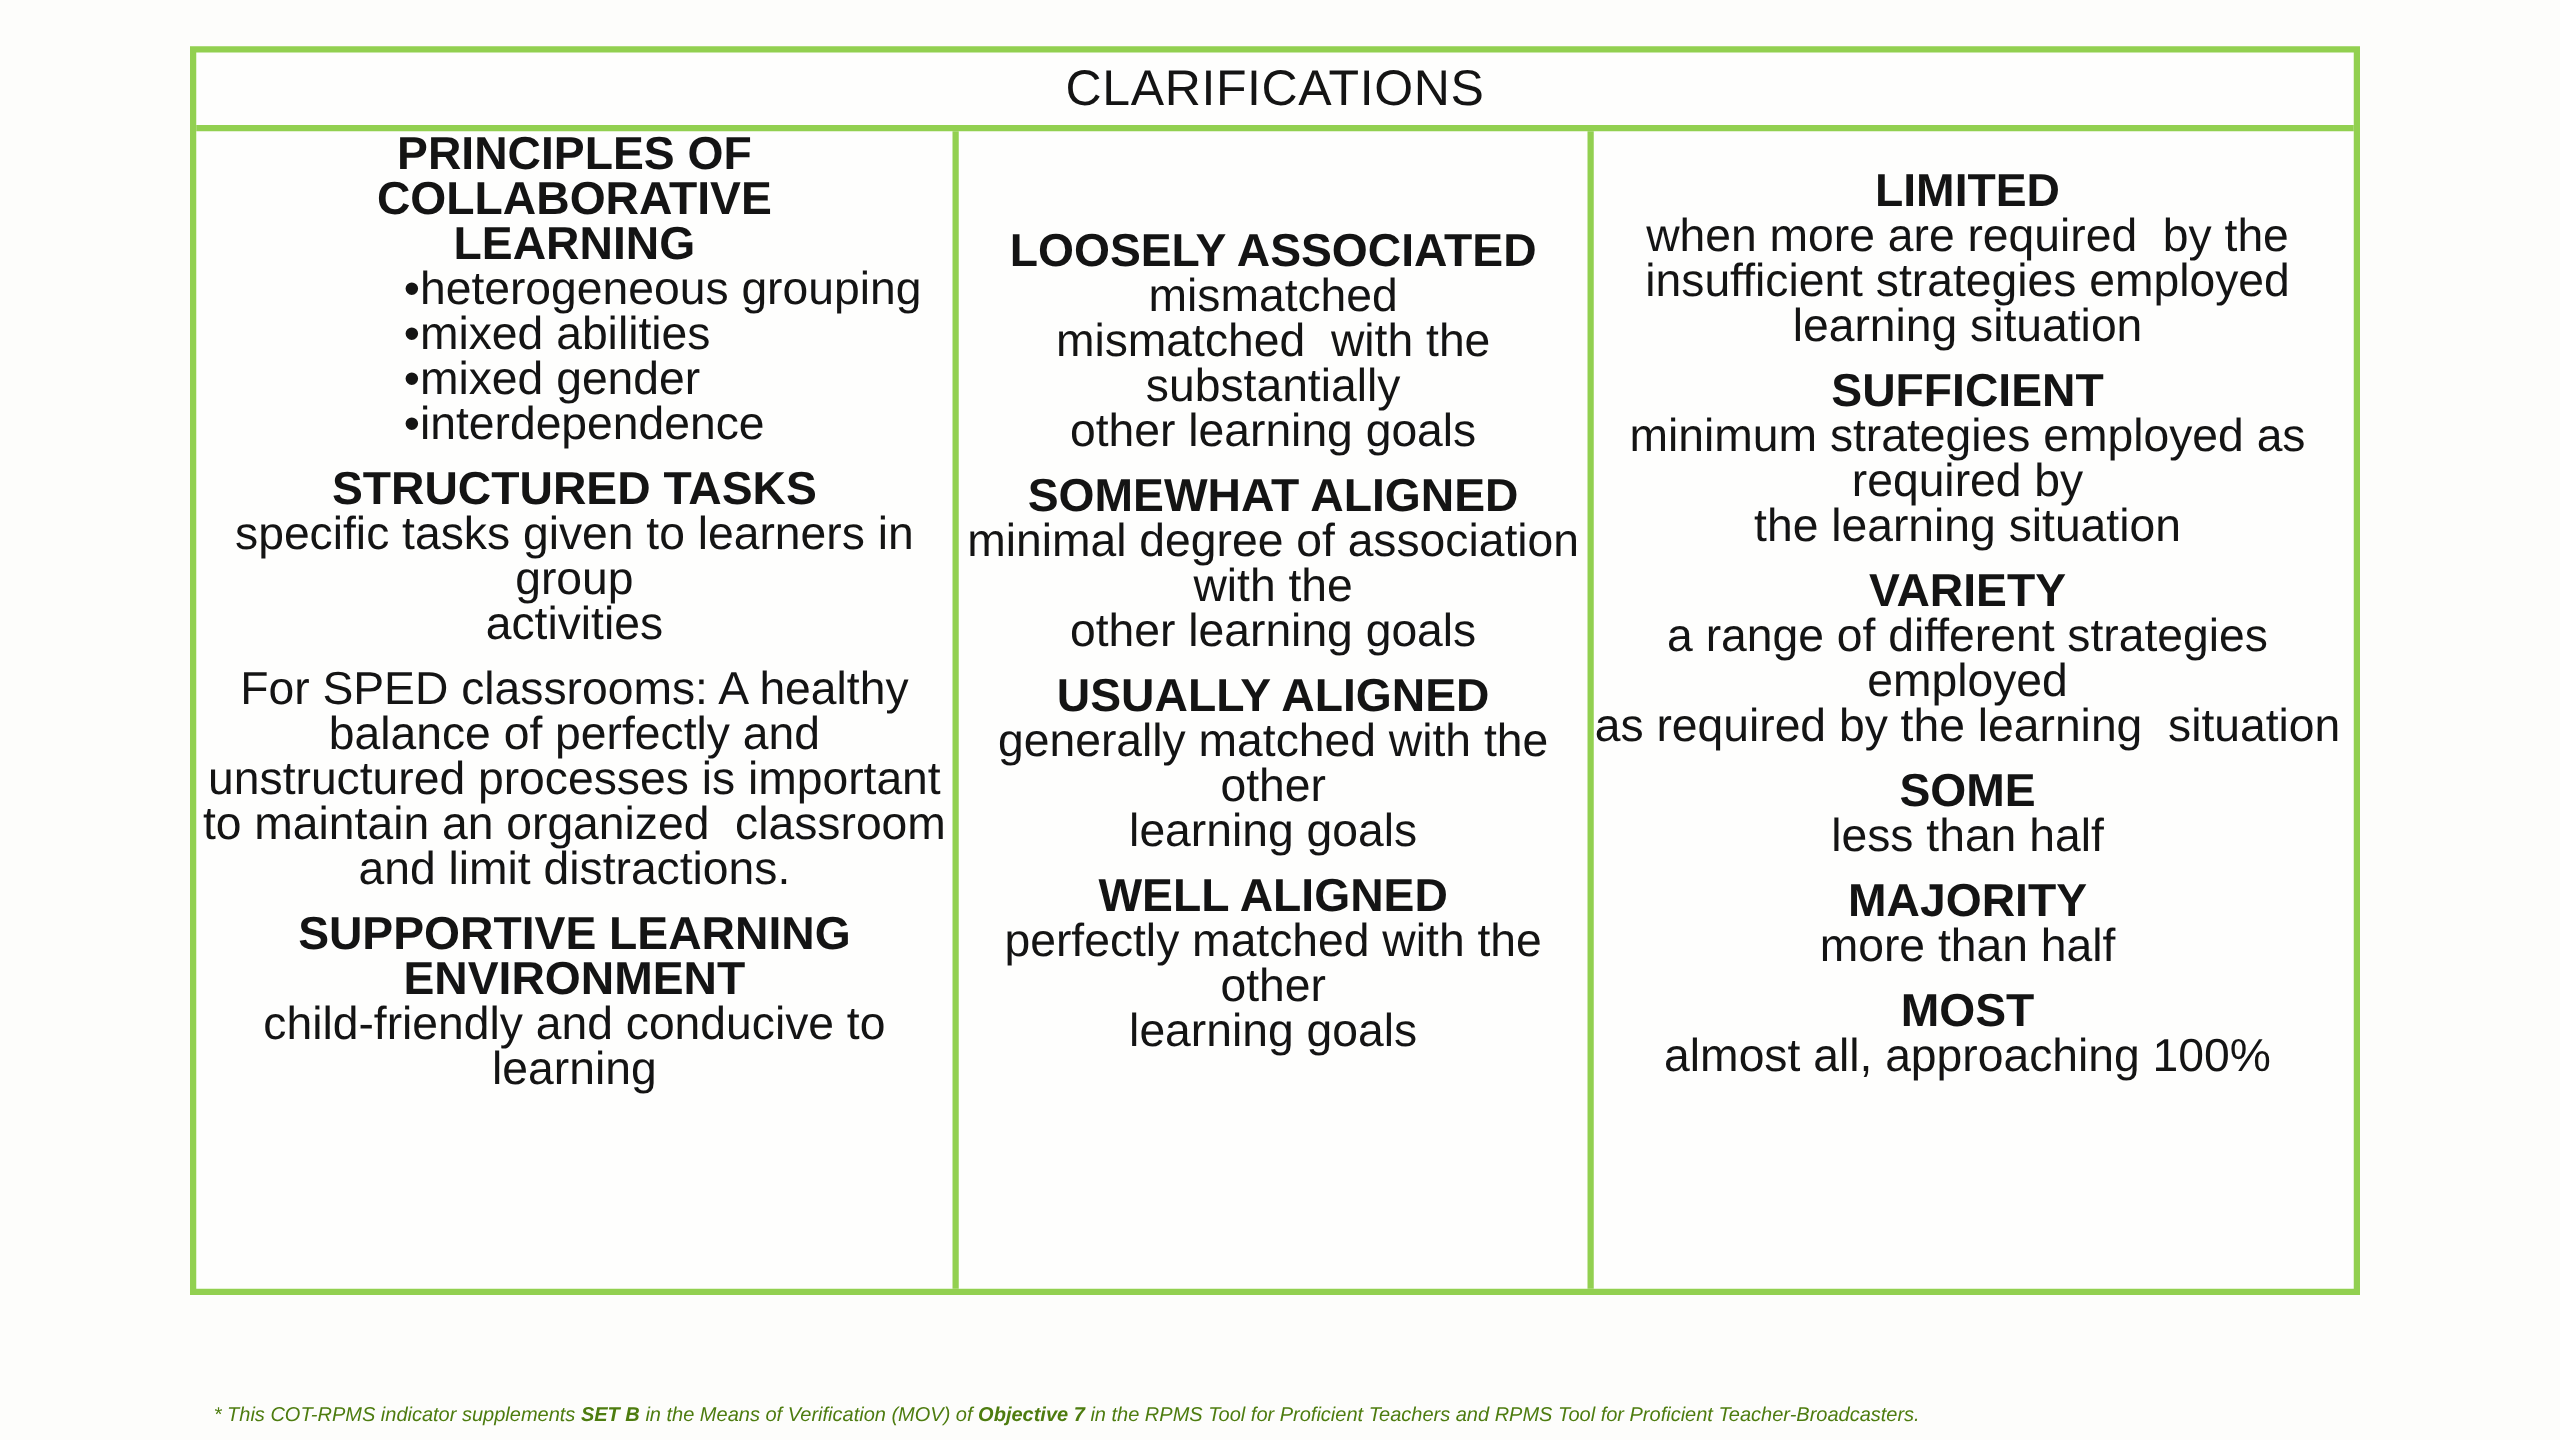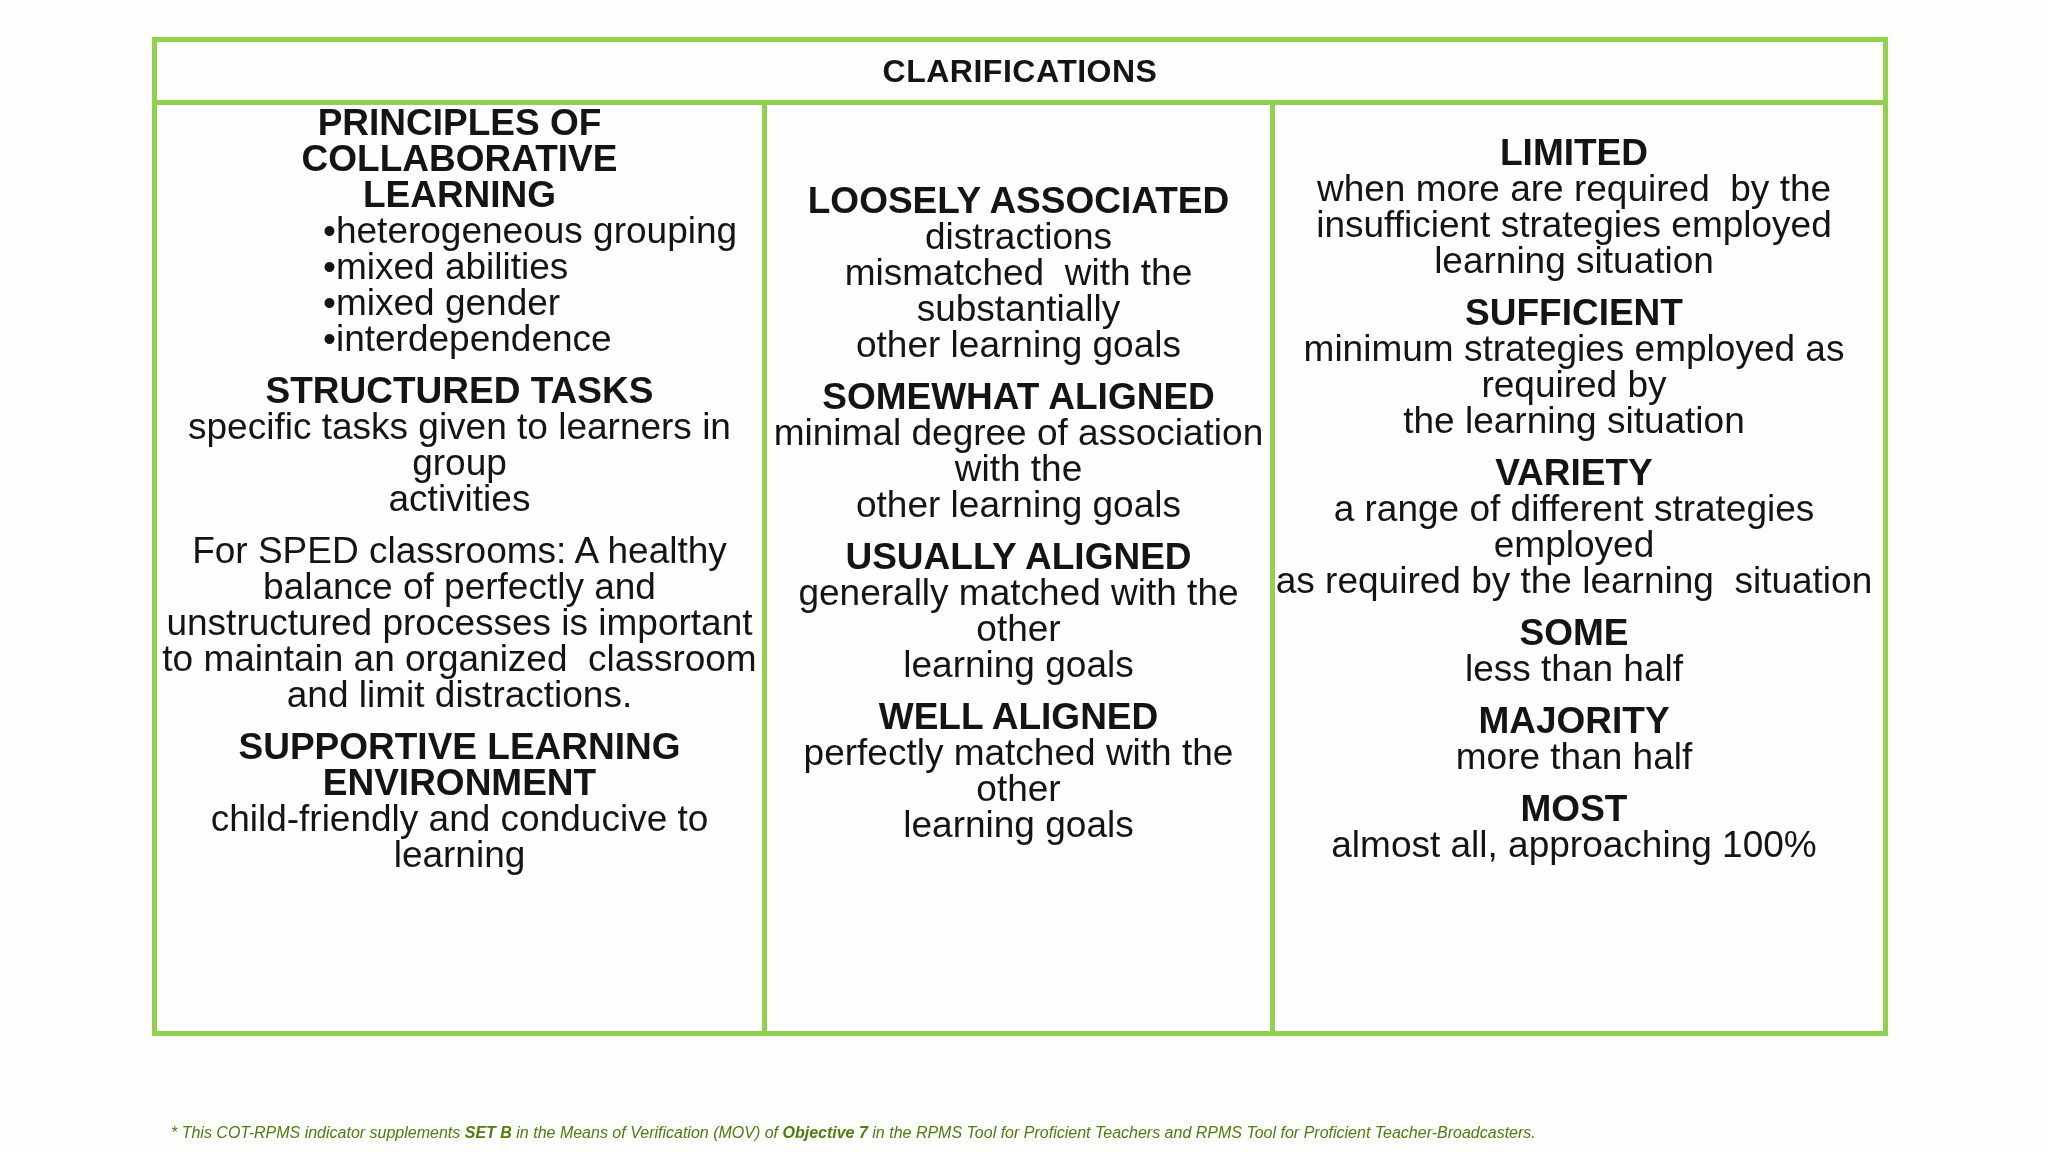--- a/index.html
+++ b/index.html
@@ -28,8 +28,8 @@
     display: flex;
     align-items: center;
     justify-content: center;
-    font-size: 32px;
-    font-weight: bold;
+    font-size: 40px;
+    font-weight: normal;
     letter-spacing: 0.5px;
   }
   .body-row {

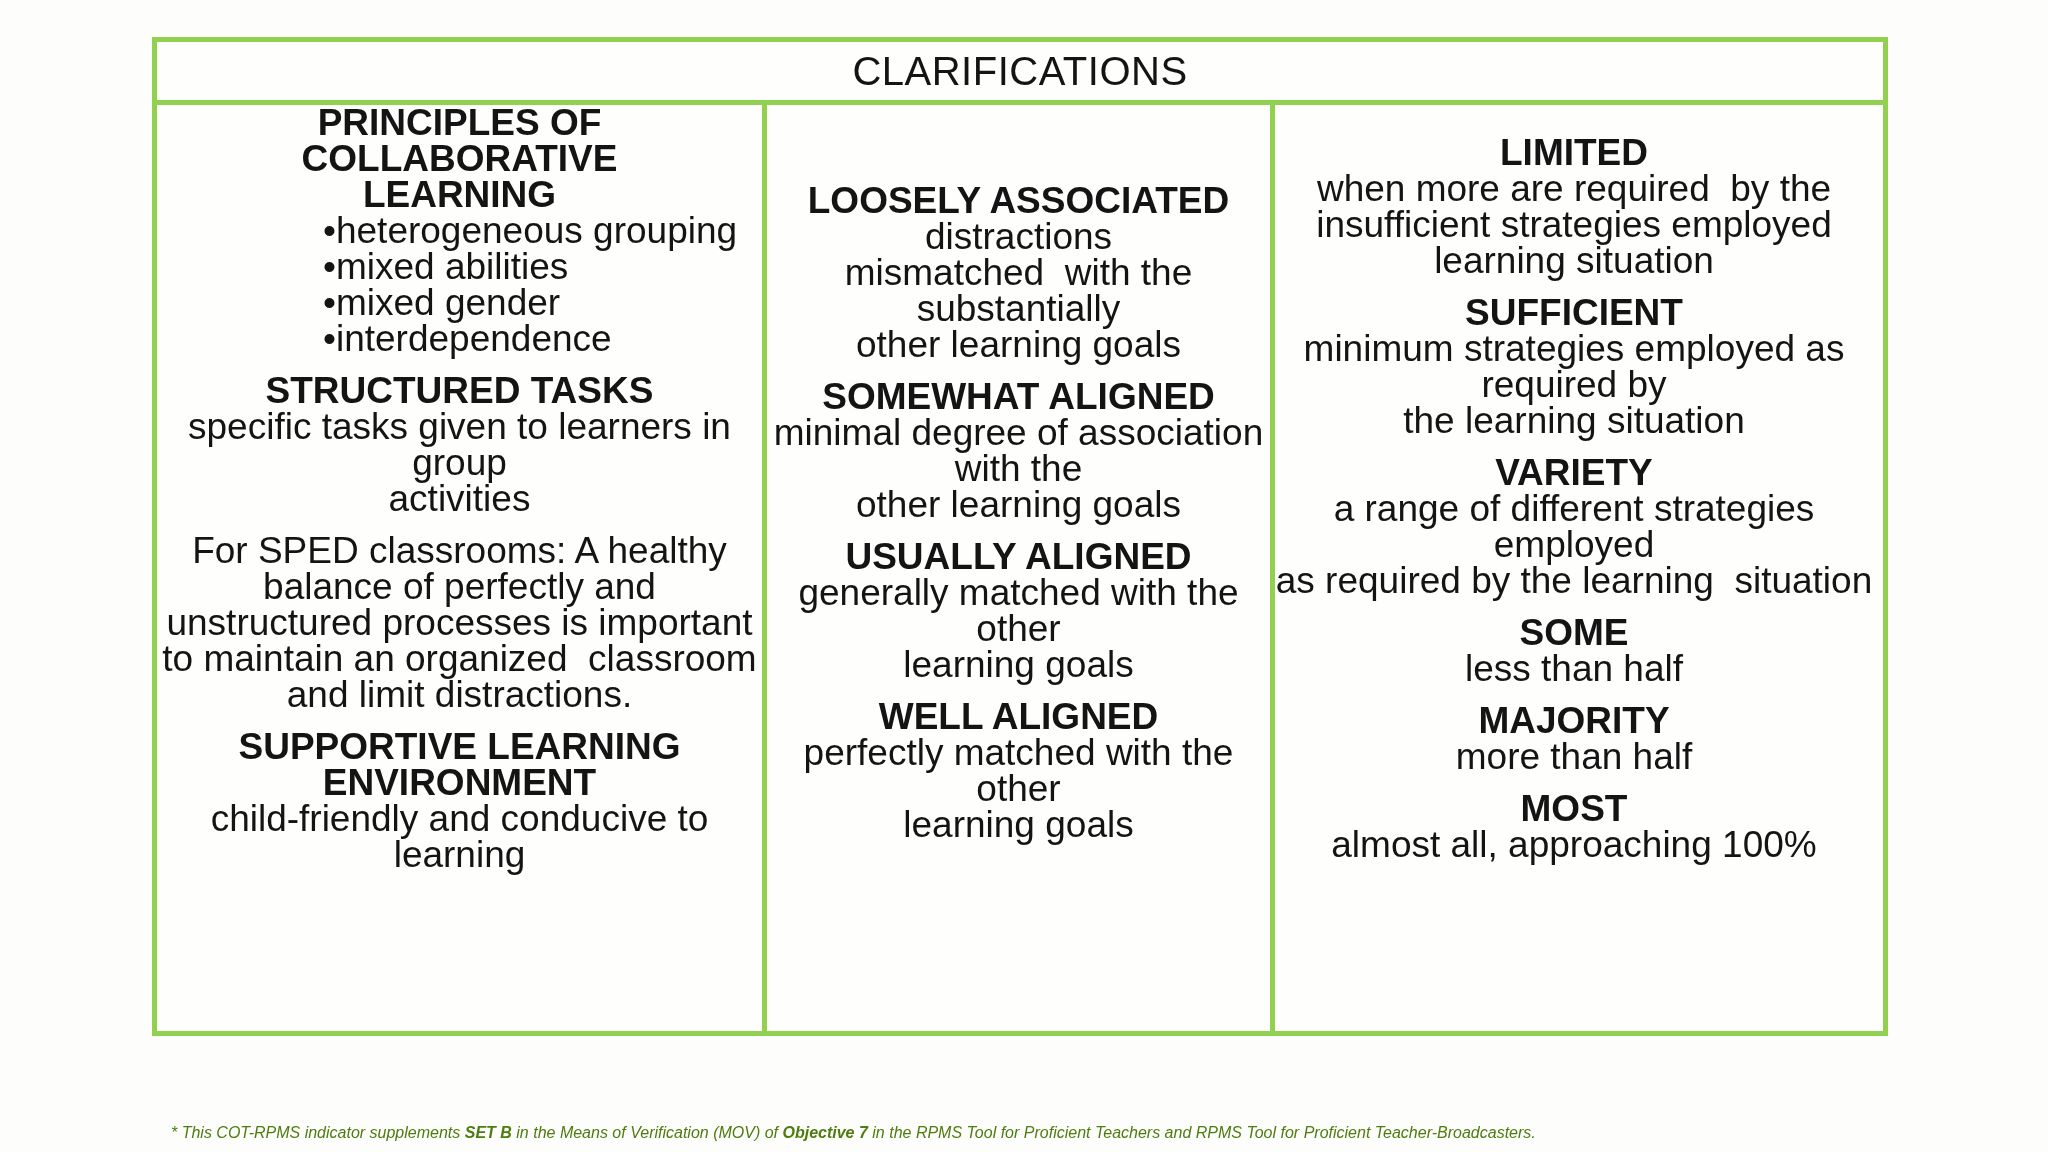--- a/index.html
+++ b/index.html
@@ -107,7 +107,7 @@
     <div class="col col-1">
         <div class="sec">
           <div class="h">LOOSELY ASSOCIATED</div>
-          <div class="line">distractions</div>
+          <div class="line">mismatched</div>
           <div class="line">mismatched  with the</div>
           <div class="line">substantially</div>
           <div class="line">other learning goals</div>

